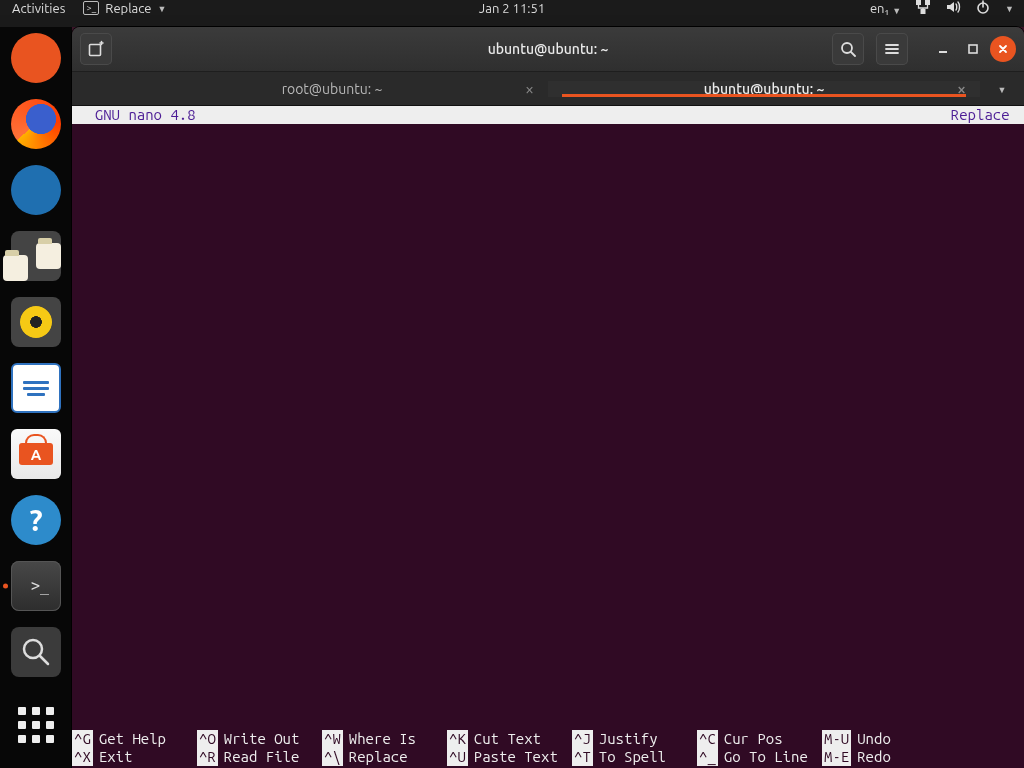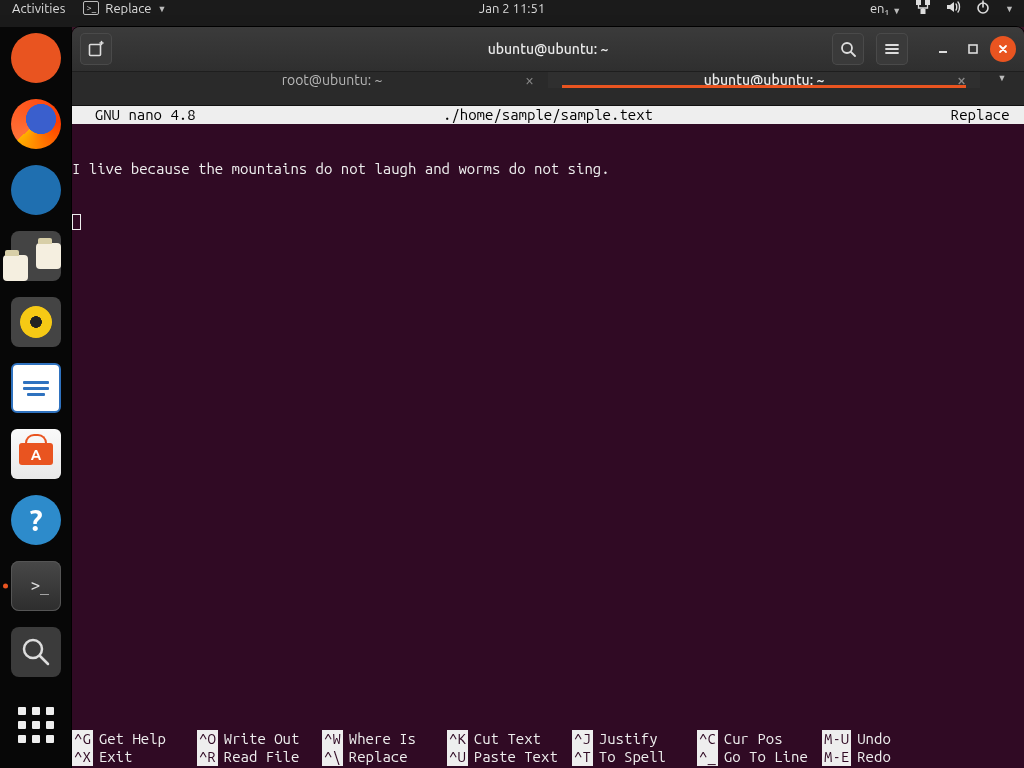--- a/index.html
+++ b/index.html
@@ -68,7 +68,7 @@
   .wm-close{background:#E95420;color:#fff;}
 
   .tabs {
-    height:34px; background:#2a2a2a; display:flex; align-items:flex-start; border-bottom:1px solid #111;padding-left:44px;
+    height:34px; background:#2a2a2a; display:flex; align-items:center; border-bottom:1px solid #111;padding-left:44px;
   }
   .tab { flex:1; display:flex; align-items:center; justify-content:center; position:relative; color:#b8b8b8; font-size:14px; cursor:pointer;}
   .tab.active{ color:#eee; font-weight:500; background:#2f2f2f;}

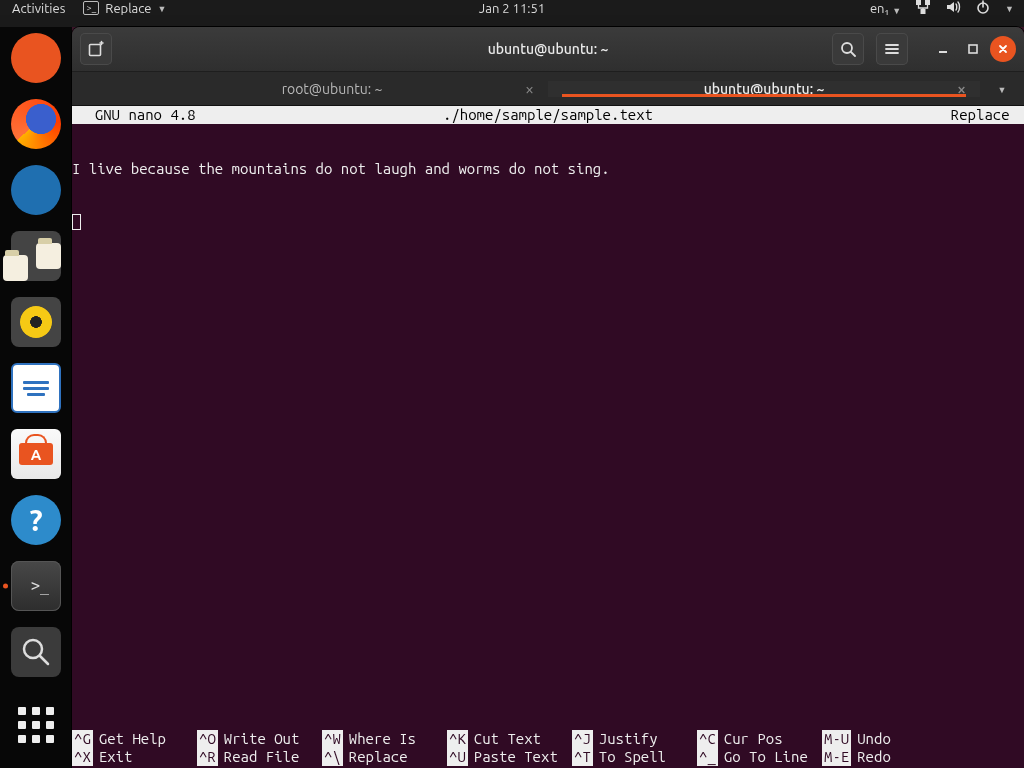--- a/index.html
+++ b/index.html
@@ -81,7 +81,7 @@
     flex:1; background:#300A24; font-family:"Ubuntu Mono","DejaVu Sans Mono",monospace;
     font-size:15px; line-height:18px; color:#eeeeee; position:relative;
   }
-  .nano-header{ background:#eeeeee; color:#000000; display:flex; padding:0 6px; white-space:pre;}
+  .nano-header{ background:#eeeeee; color:#4c1d95; display:flex; padding:0 6px; white-space:pre;}
   .nano-header .nversion{padding-right:0;}
   .nano-header .nfile{position:absolute;left:50%;transform:translateX(-50%);}
   .nano-header .nmod{margin-left:auto;}

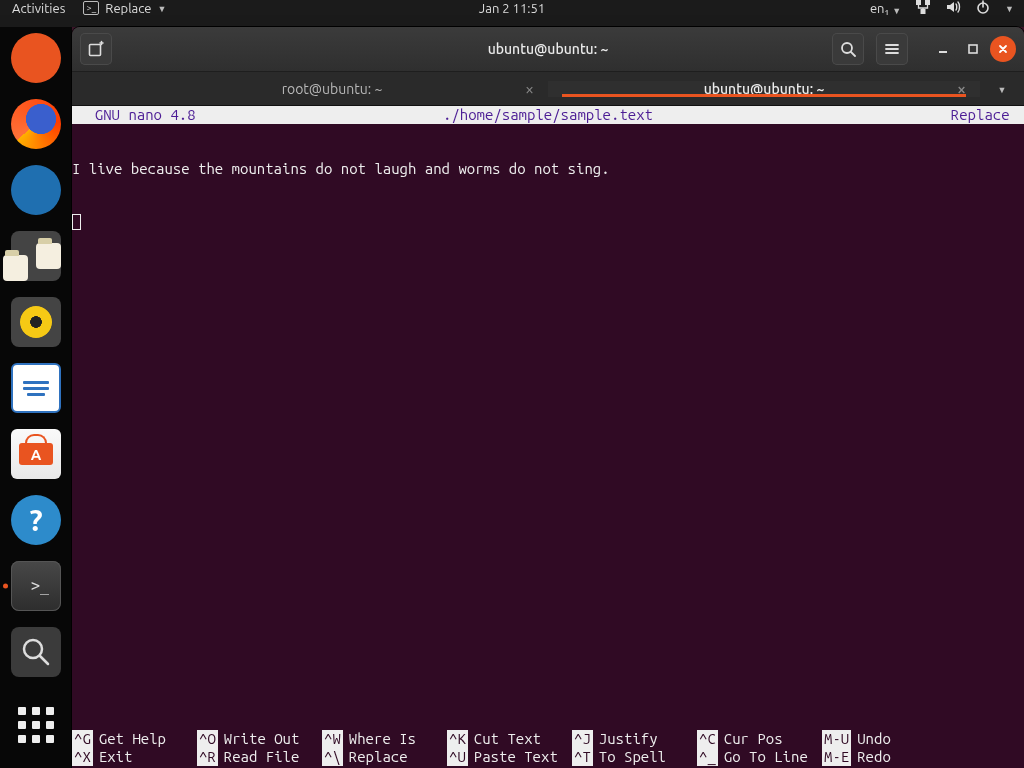--- a/index.html
+++ b/index.html
@@ -235,7 +235,6 @@
   <div class="term">
     <div class="nano-header">
       <span class="nversion">  GNU nano 4.8</span>
-      <span class="nfile">./home/sample/sample.text</span>
       <span class="nmod">Replace </span>
     </div>
     <div class="editor">

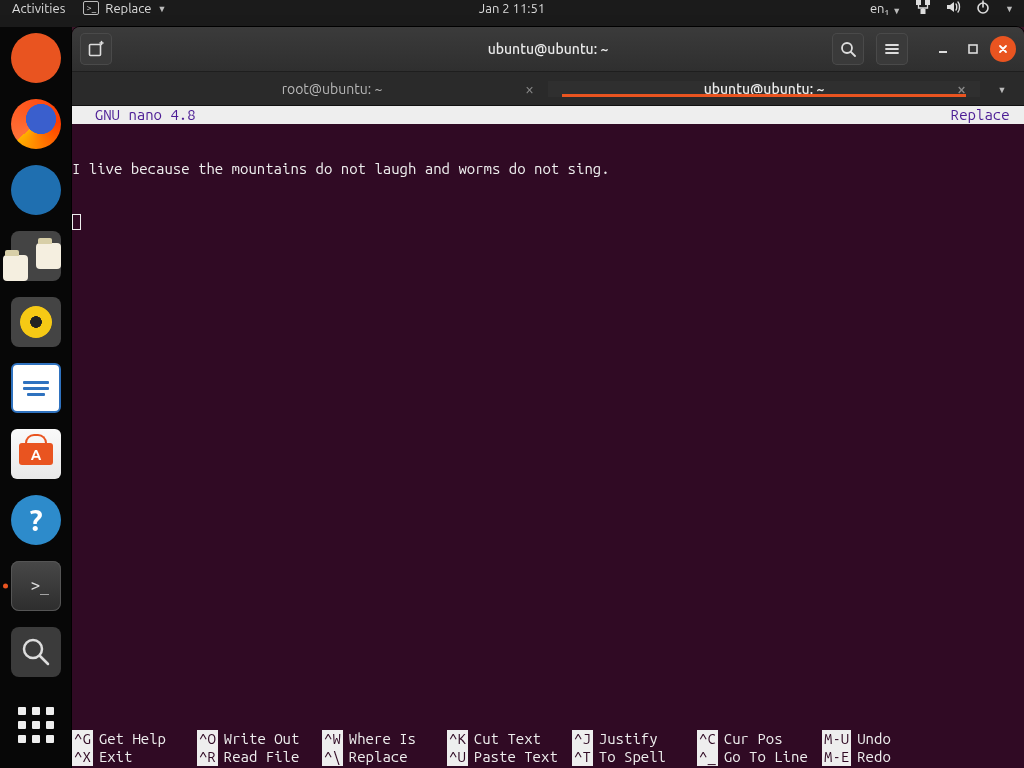--- a/index.html
+++ b/index.html
@@ -237,10 +237,6 @@
       <span class="nversion">  GNU nano 4.8</span>
       <span class="nmod">Replace </span>
     </div>
-    <div class="editor">
-      <div class="line">I live because the mountains do not laugh and worms do not sing.</div>
-      <div class="line"><span class="cursor"></span></div>
-    </div>
 
     <div class="shortcut-bar">
       <div class="sc-row" id="sc-row-1"><span class="sc-cell"><span class="sc-key">^G</span><span class="sc-lbl">Get Help</span></span><span class="sc-cell"><span class="sc-key">^O</span><span class="sc-lbl">Write Out</span></span><span class="sc-cell"><span class="sc-key">^W</span><span class="sc-lbl">Where Is</span></span><span class="sc-cell"><span class="sc-key">^K</span><span class="sc-lbl">Cut Text</span></span><span class="sc-cell"><span class="sc-key">^J</span><span class="sc-lbl">Justify</span></span><span class="sc-cell"><span class="sc-key">^C</span><span class="sc-lbl">Cur Pos</span></span><span class="sc-cell"><span class="sc-key">M-U</span><span class="sc-lbl">Undo</span></span></div>

